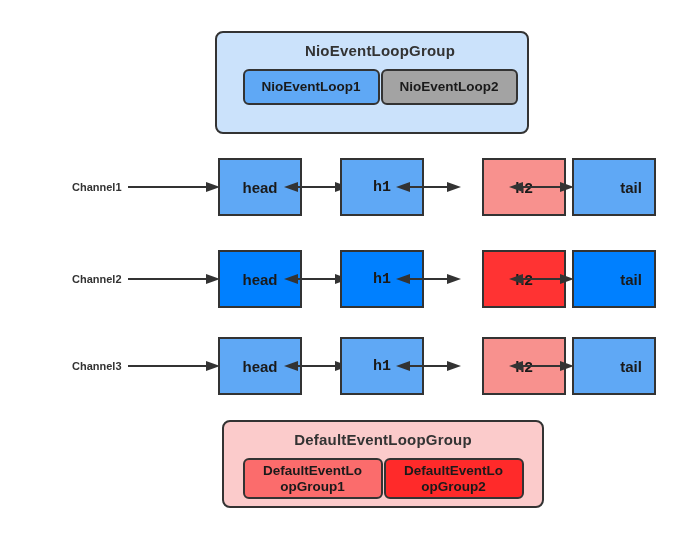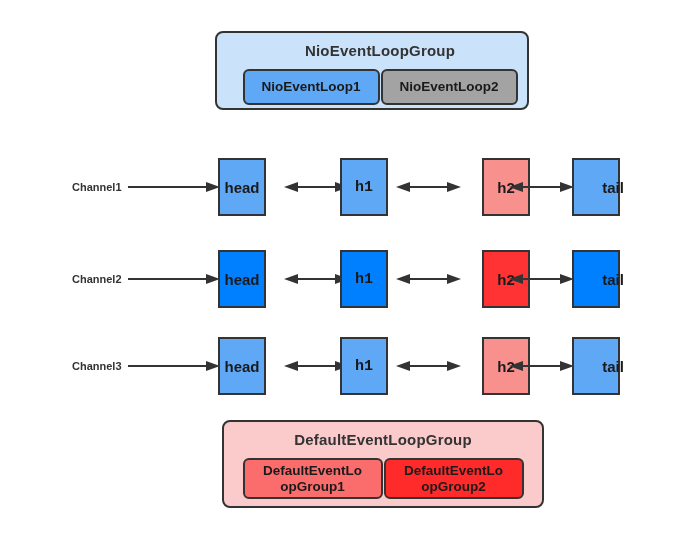--- a/index.html
+++ b/index.html
@@ -30,7 +30,7 @@
     left: 215px;
     top: 31px;
     width: 314px;
-    height: 79px;
+    height: 103px;
     background: #cbe2fb;
     padding-left: 16px;
   }

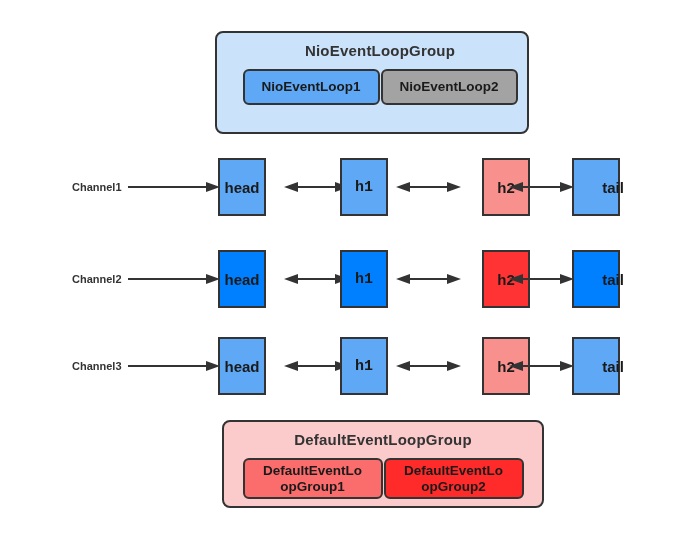--- a/index.html
+++ b/index.html
@@ -100,7 +100,7 @@
   .node-box {
     position: absolute;
     top: 0;
-    width: 48px;
+    width: 84px;
     height: 58px;
     box-sizing: border-box;
     border: 2px solid #333333;

